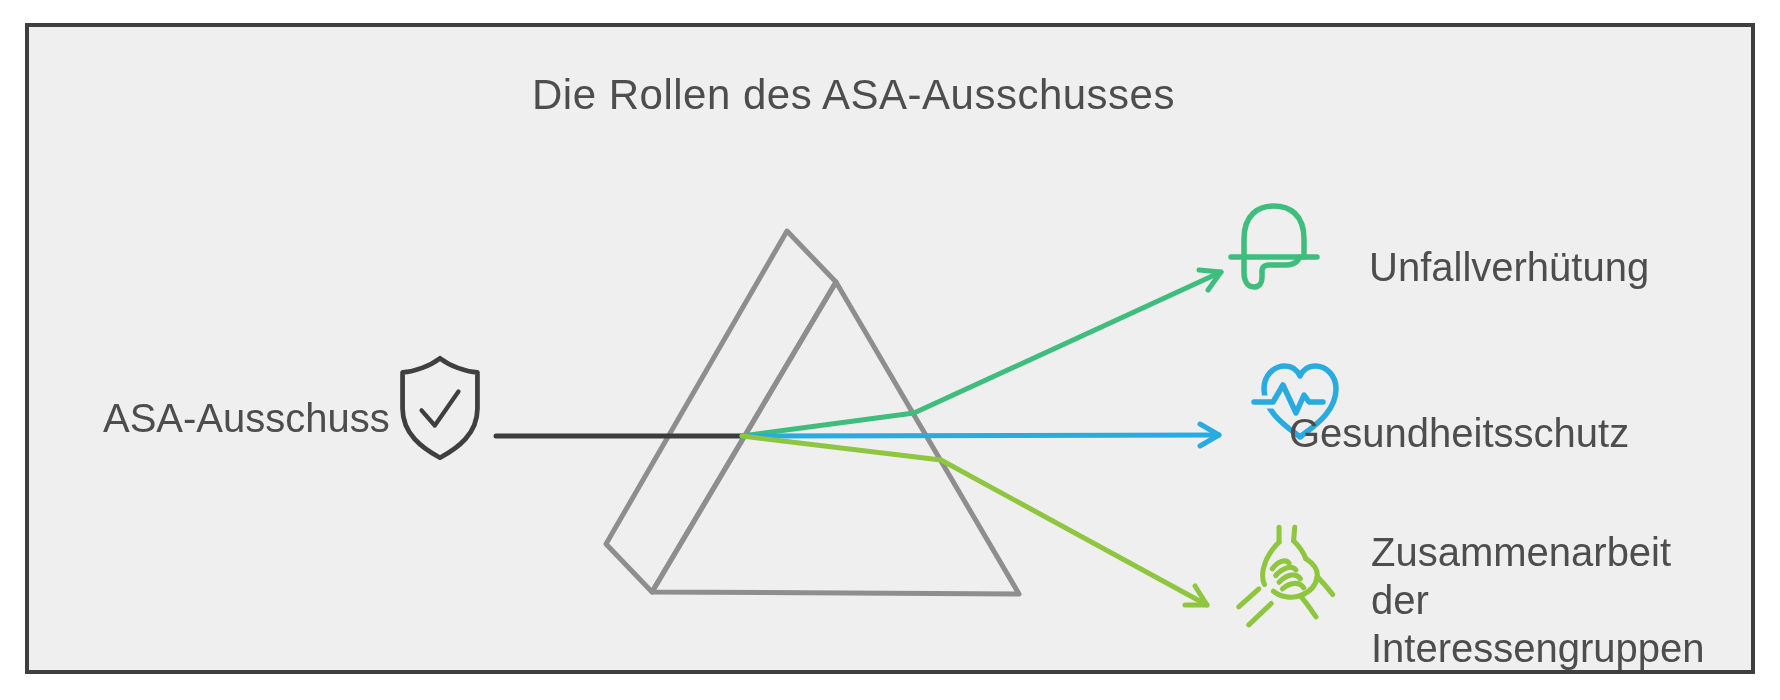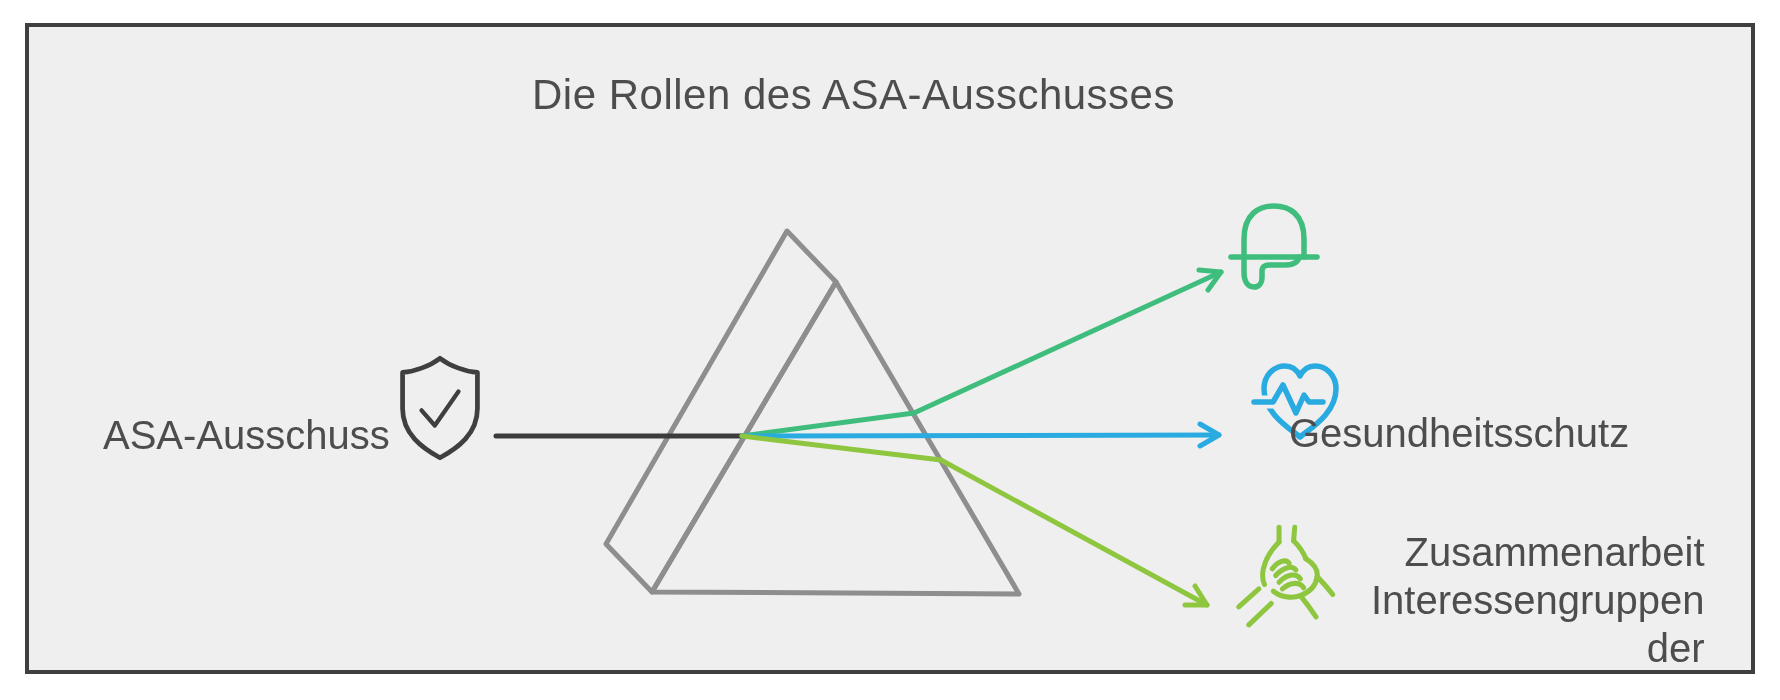--- a/index.html
+++ b/index.html
@@ -17,7 +17,6 @@
     background:#efefef;
     border:4px solid #3f3f3f;
     box-sizing:border-box;
-    text-align:right;
   }
   .title{
     position:absolute;

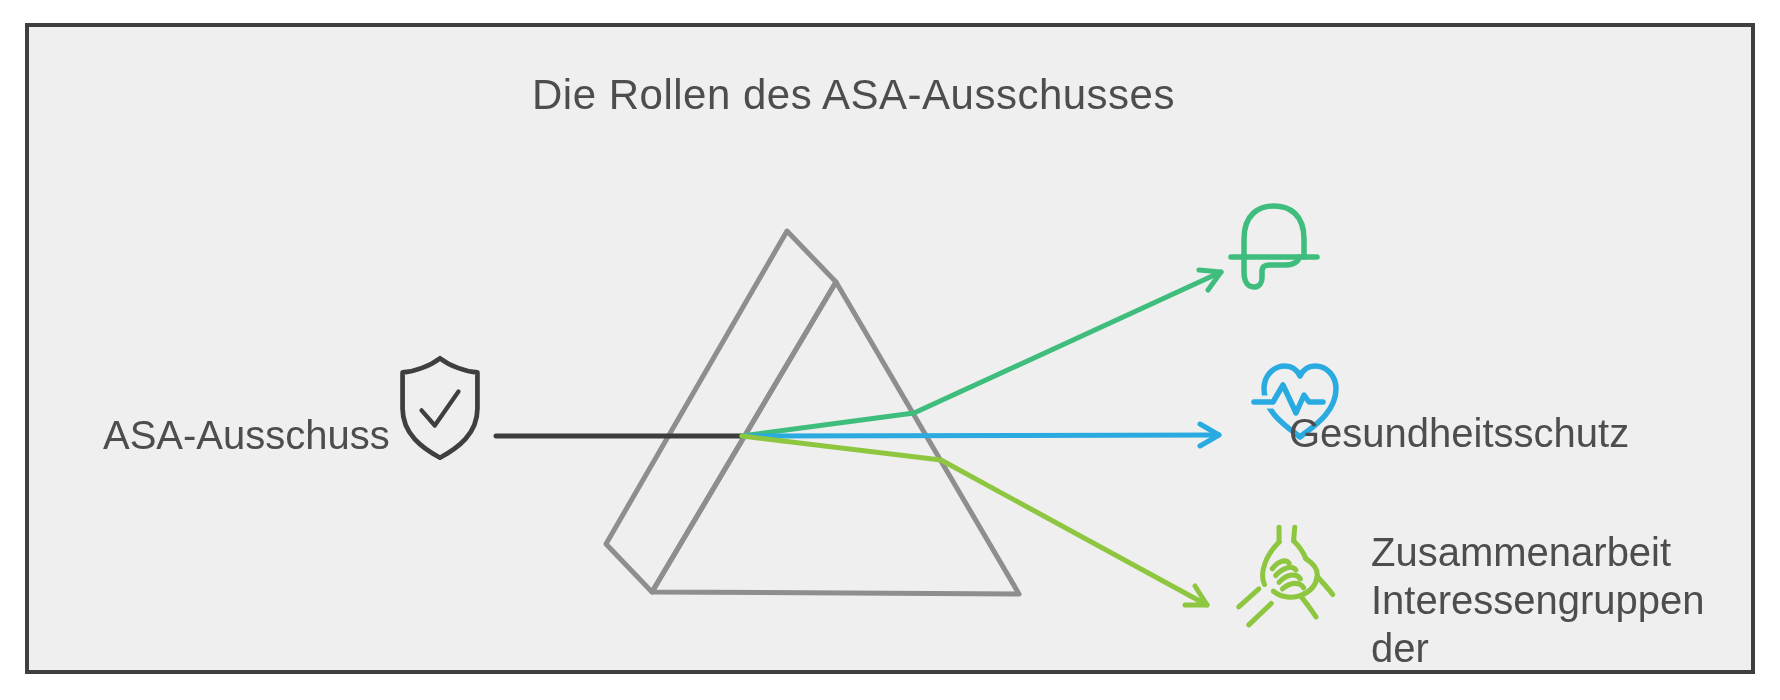--- a/index.html
+++ b/index.html
@@ -112,6 +112,7 @@
       <path class="st" stroke-width="4.5" d="M76,47 C81,52 86,58 90,63"></path>
     </svg>
 
+    <div class="label role-label-1">Unfallverhütung</div>
 
     <div class="label role-label-2">Gesundheitsschutz</div>
 

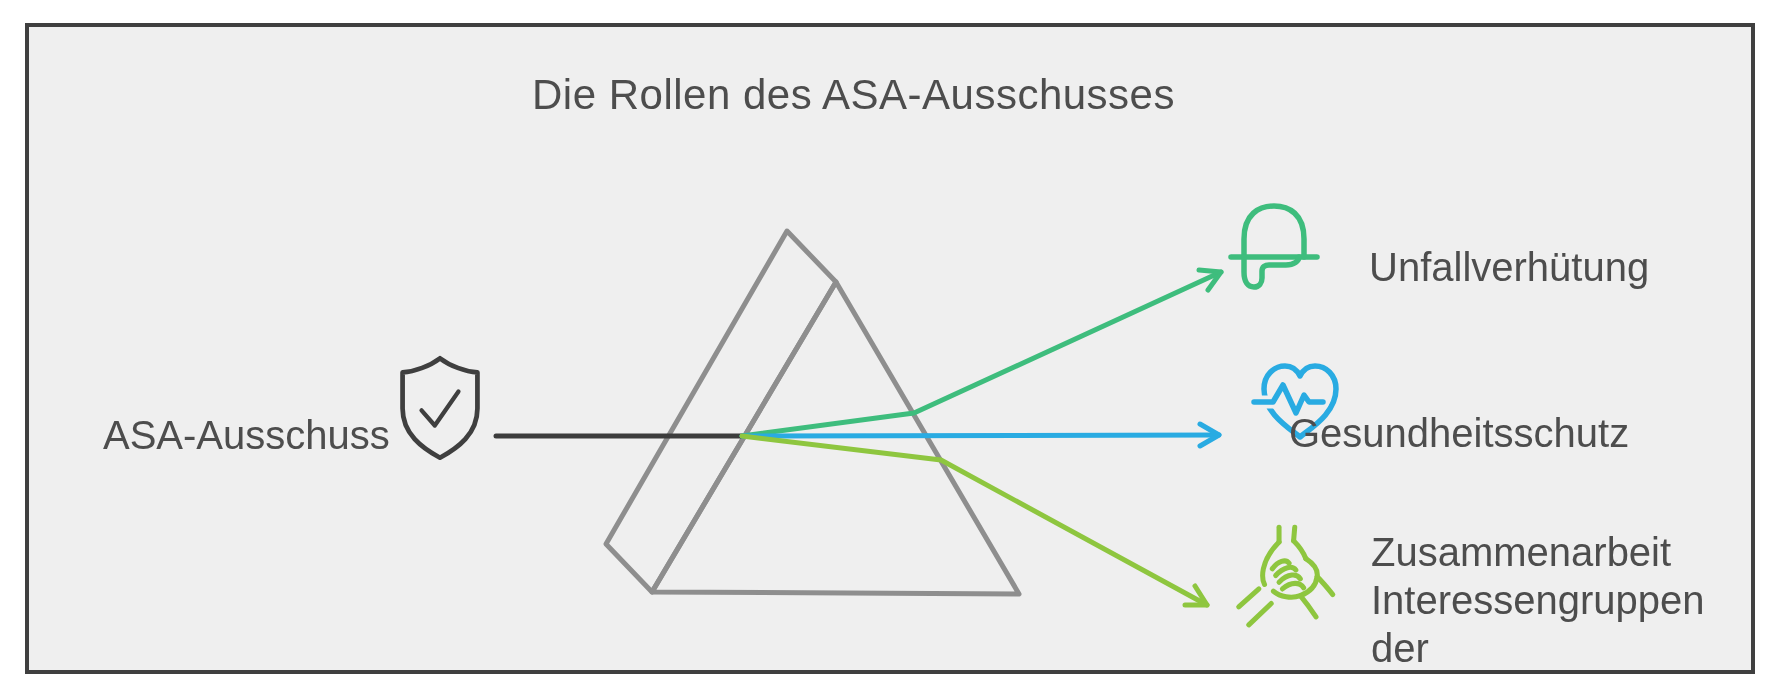--- a/index.html
+++ b/index.html
@@ -32,7 +32,7 @@
     color:#4d4d4d;
     white-space:nowrap;
   }
-  .source-label{left:74px;top:386px;}
+  .source-label{left:74px;top:369px;}
   .role-label-1{left:1340px;top:218px;}
   .role-label-2{left:1260px;top:384px;}
   .role-label-3{left:1342px;top:501px;line-height:48px;}

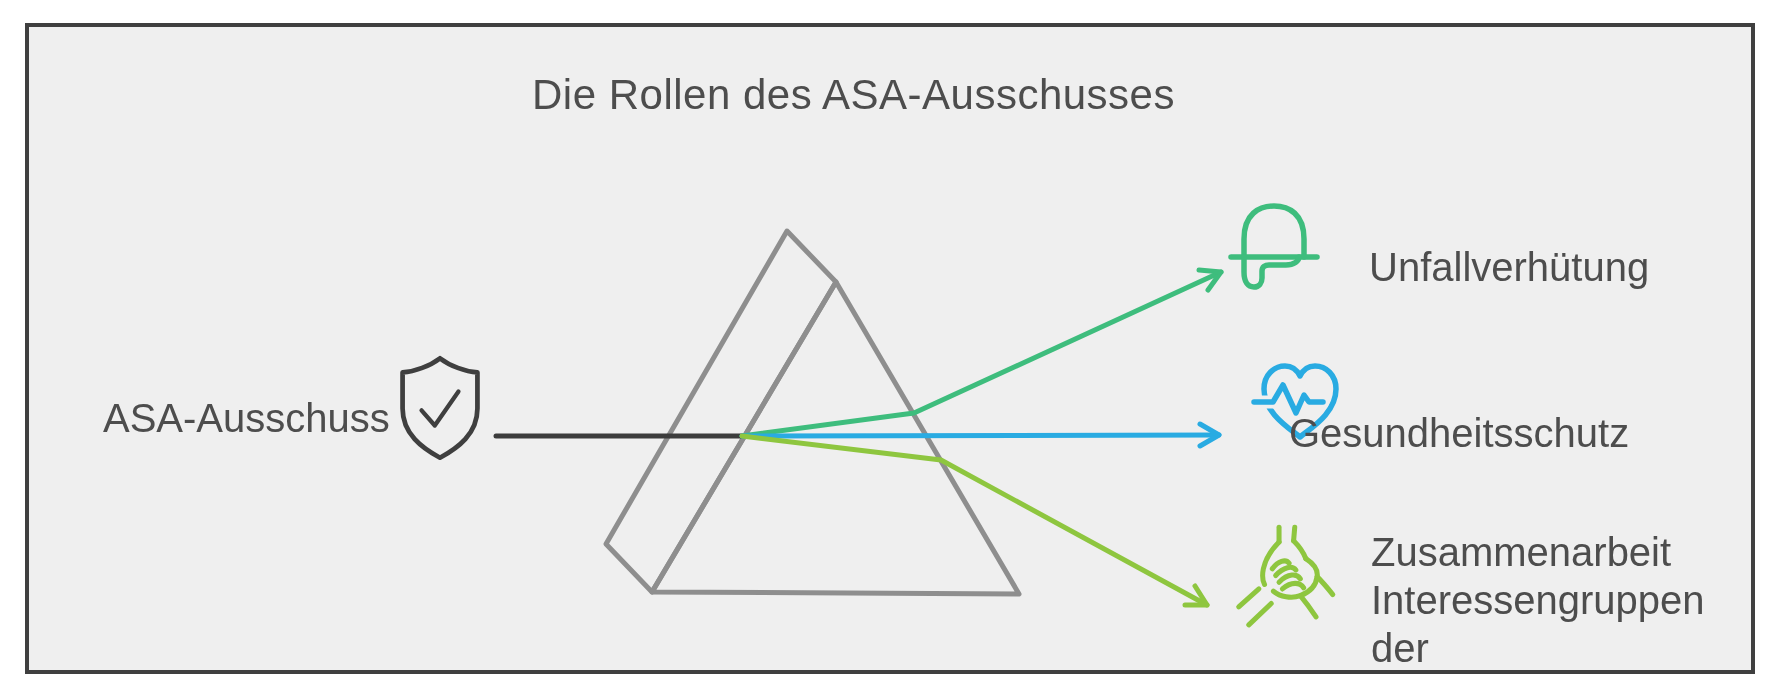--- a/index.html
+++ b/index.html
@@ -118,8 +118,8 @@
 
     <div class="label role-label-3">
       <div>Zusammenarbeit</div>
+      <div>der</div>
       <div>Interessengruppen</div>
-      <div>der</div>
     </div>
 
   </div>

